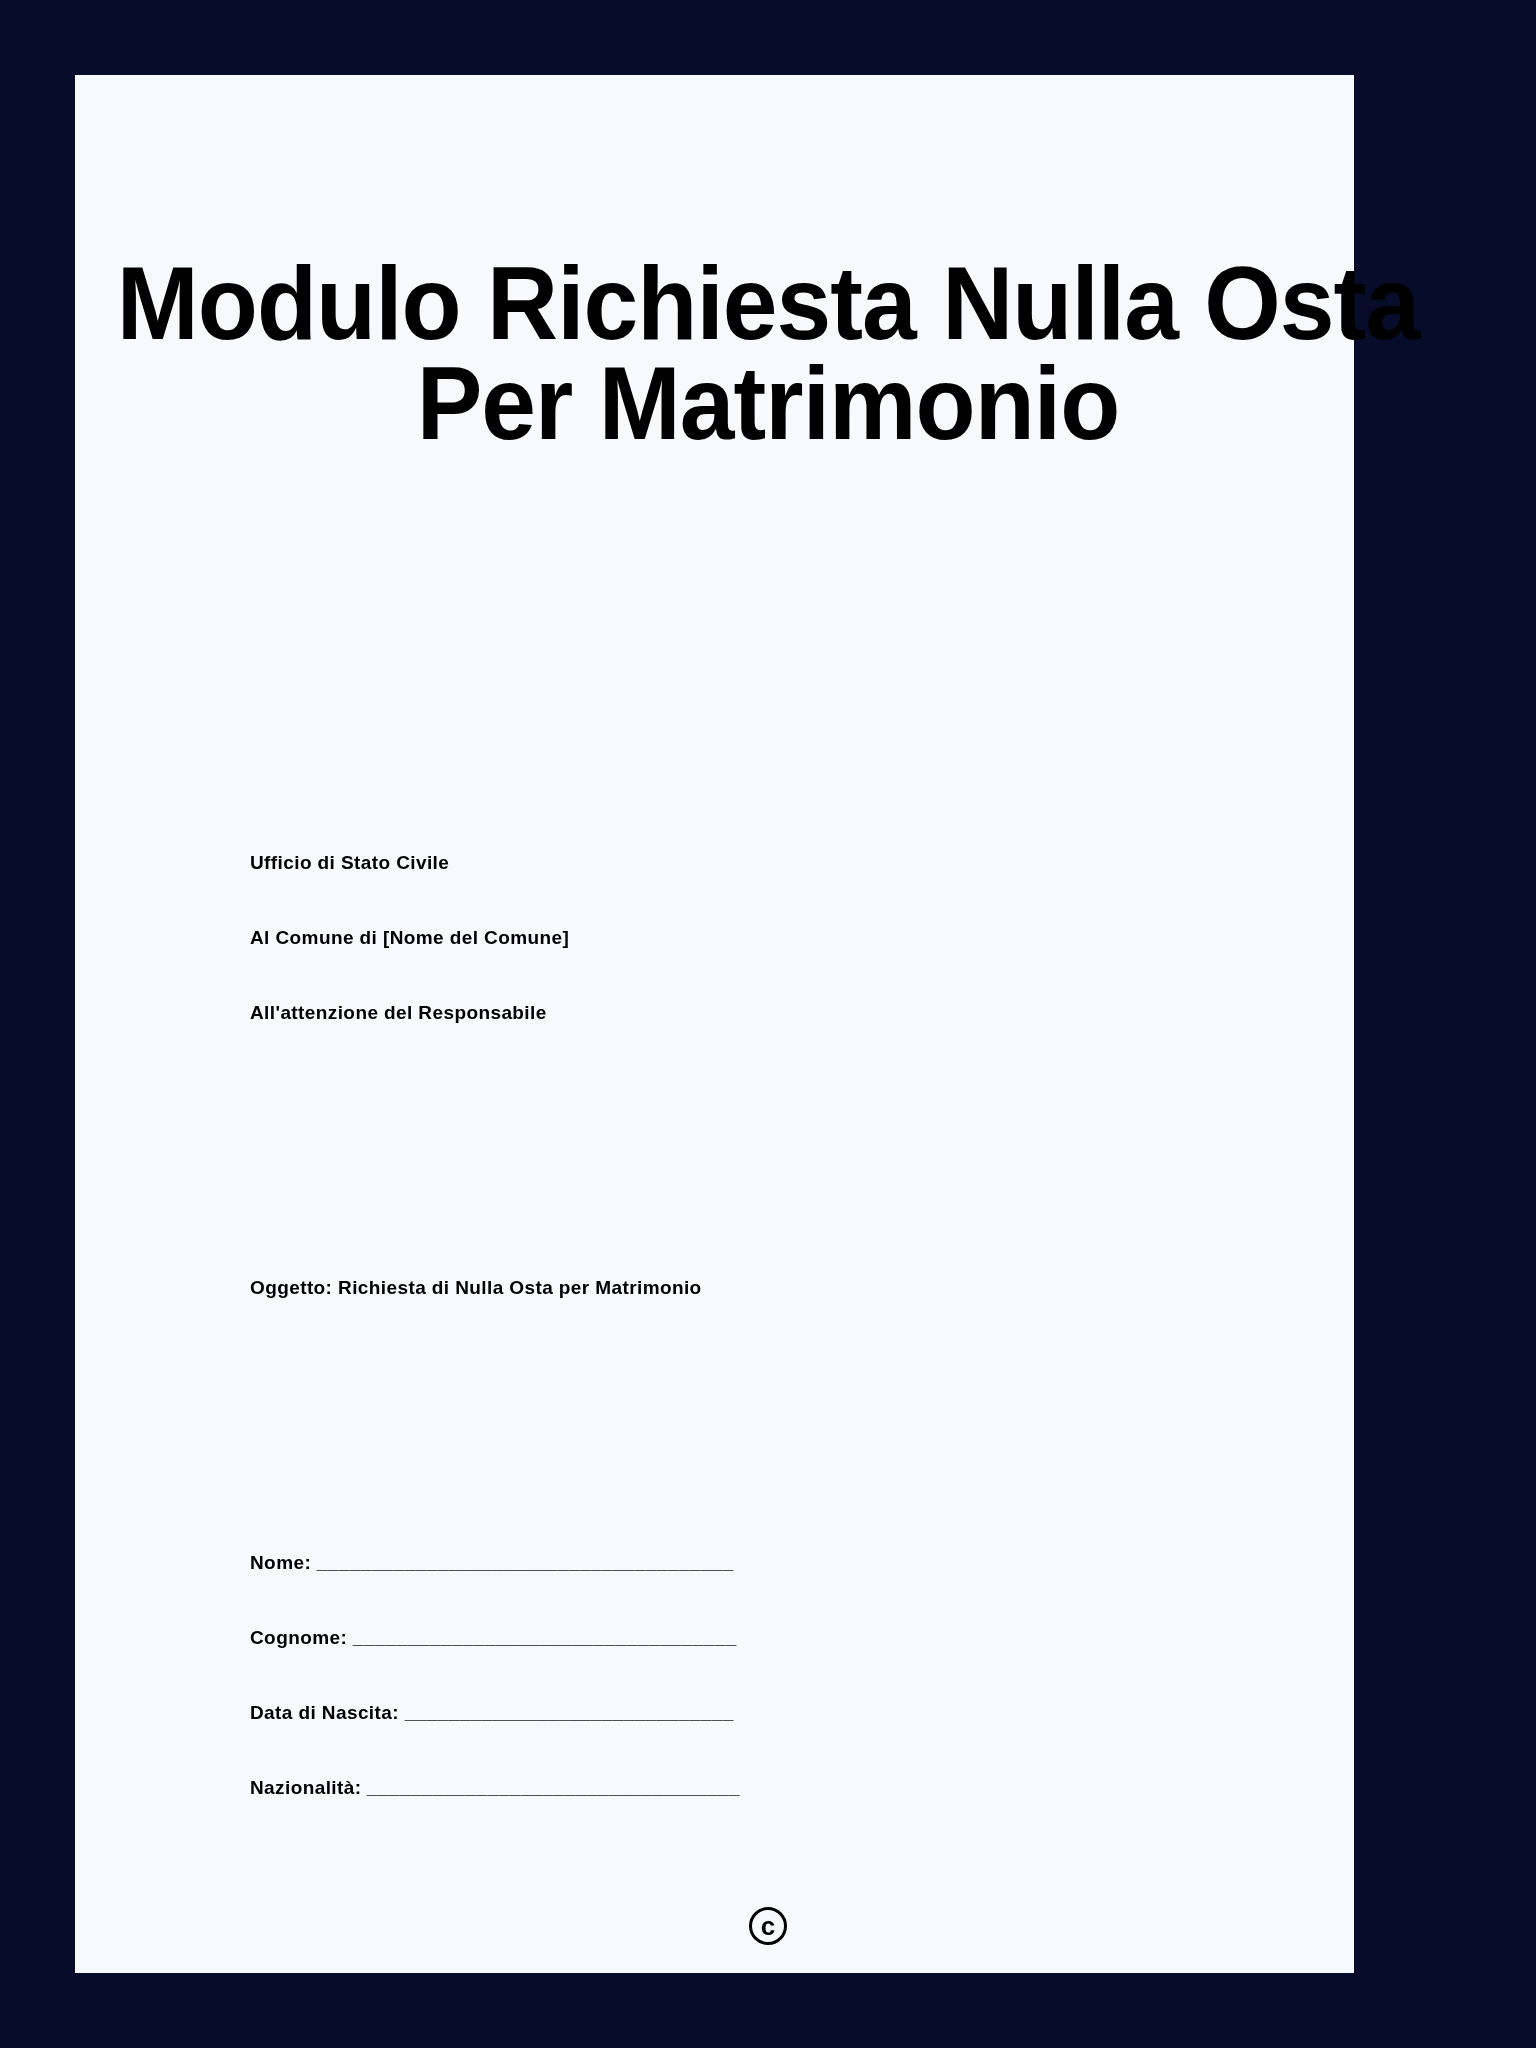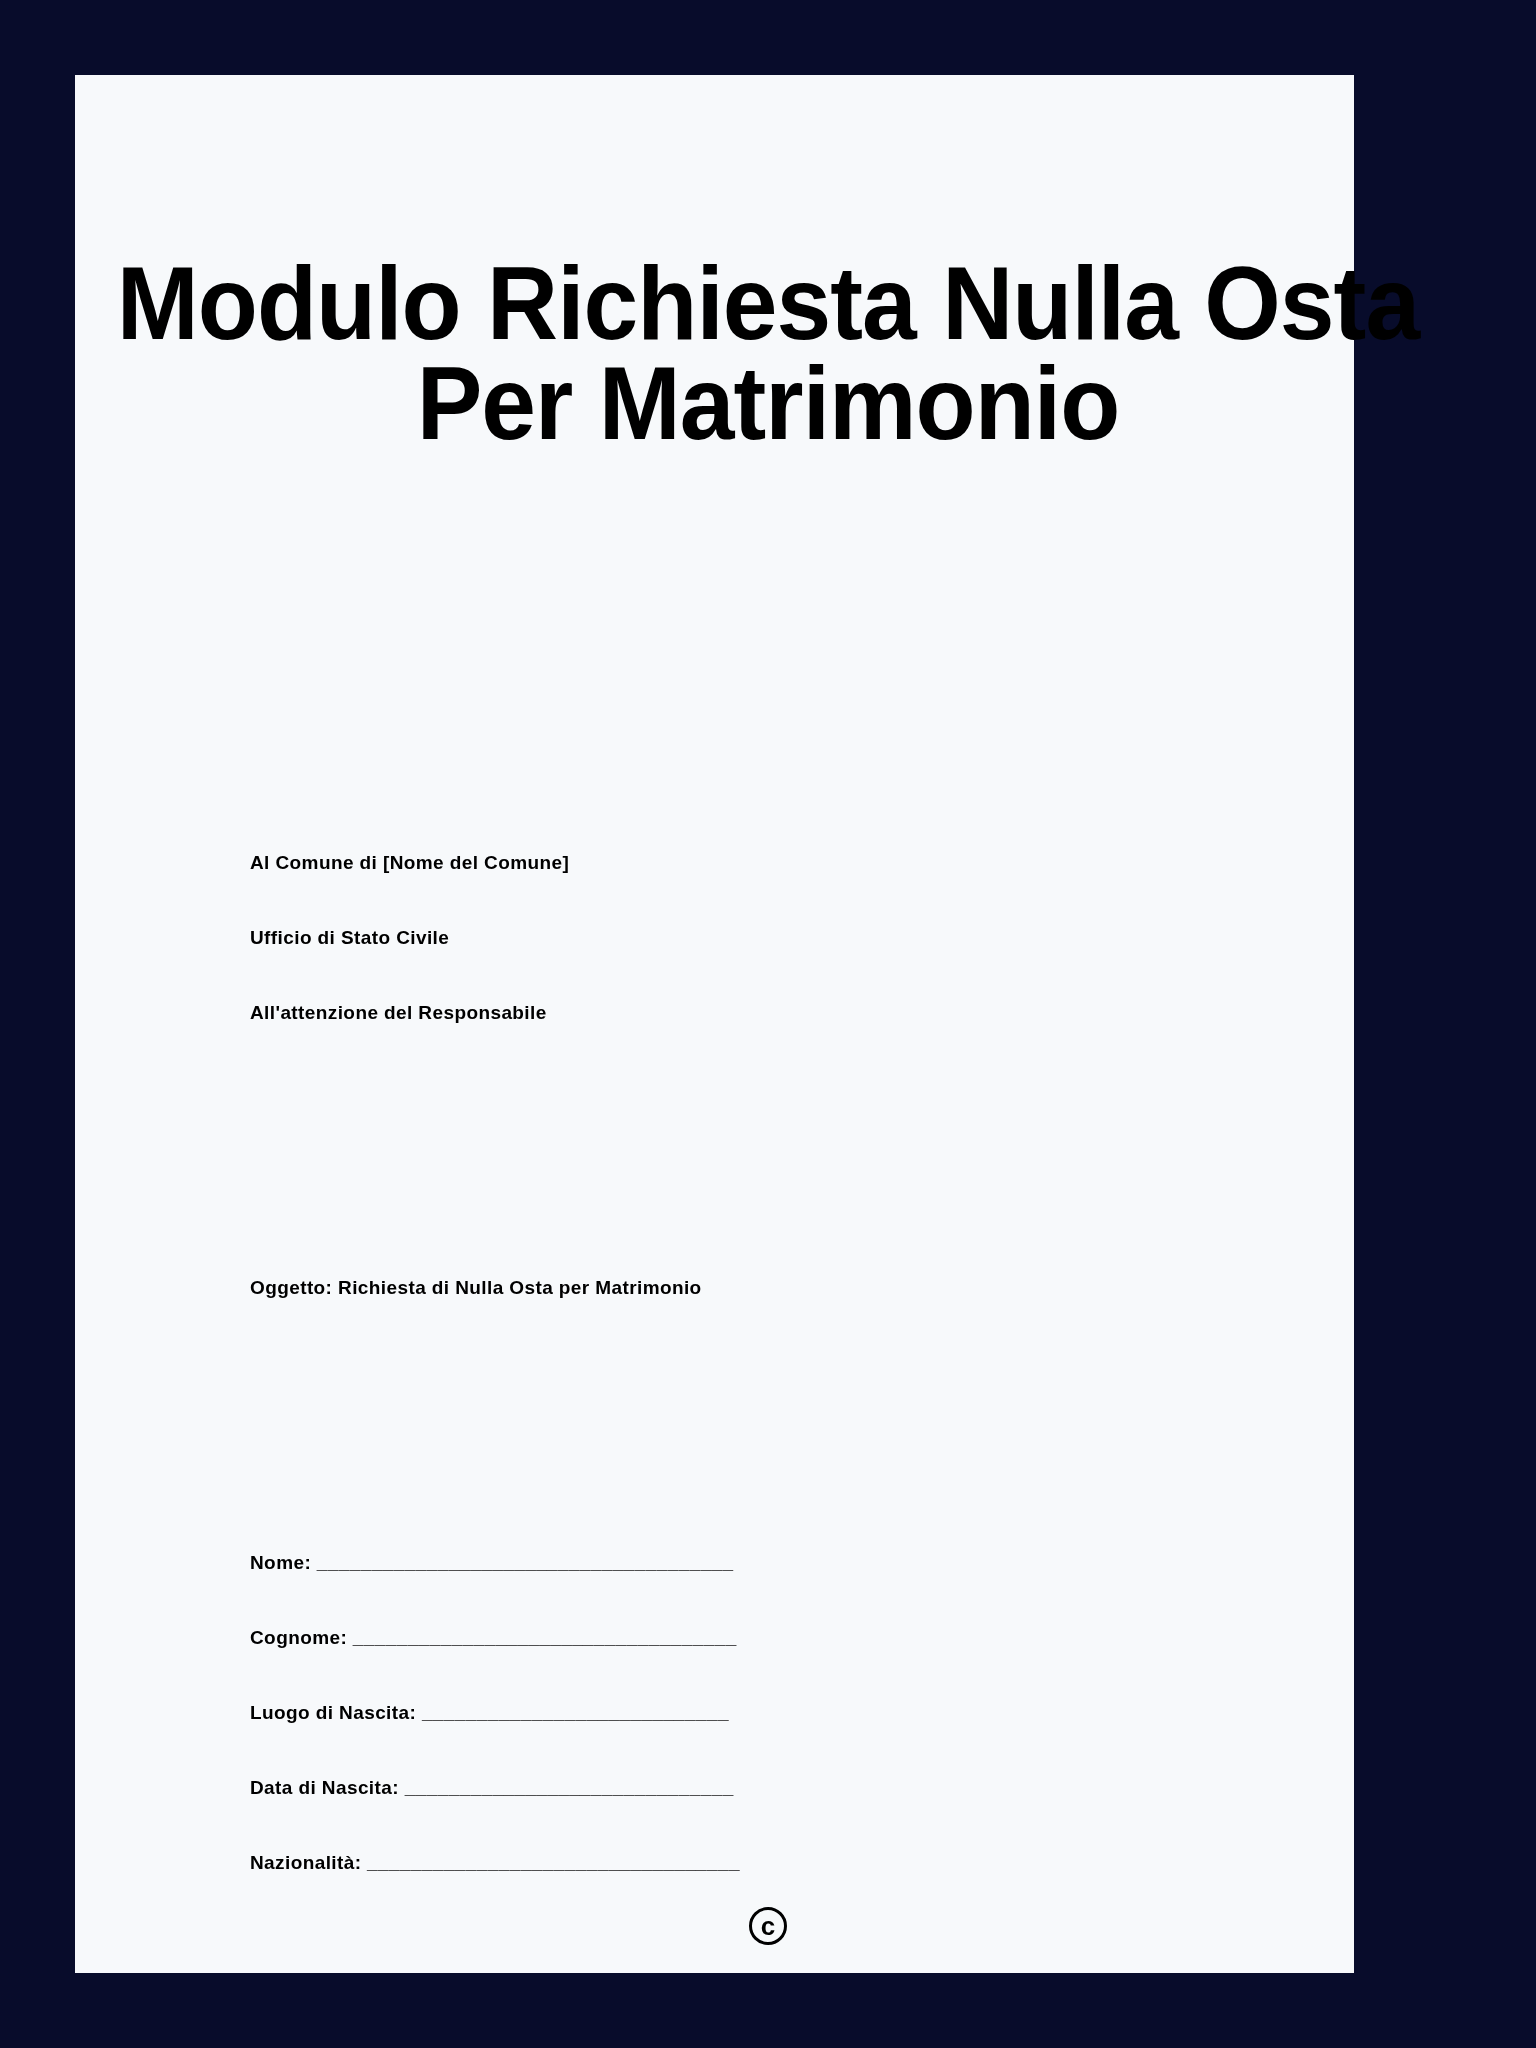--- a/index.html
+++ b/index.html
@@ -102,8 +102,8 @@
     <div class="gap-4"></div>
 
     <div>
+      <div class="line">Ufficio di Stato Civile</div>
       <div class="line">Al Comune di [Nome del Comune]</div>
-      <div class="line">Ufficio di Stato Civile</div>
       <div class="line">All'attenzione del Responsabile</div>
     </div>
     <div class="gap-3"></div>

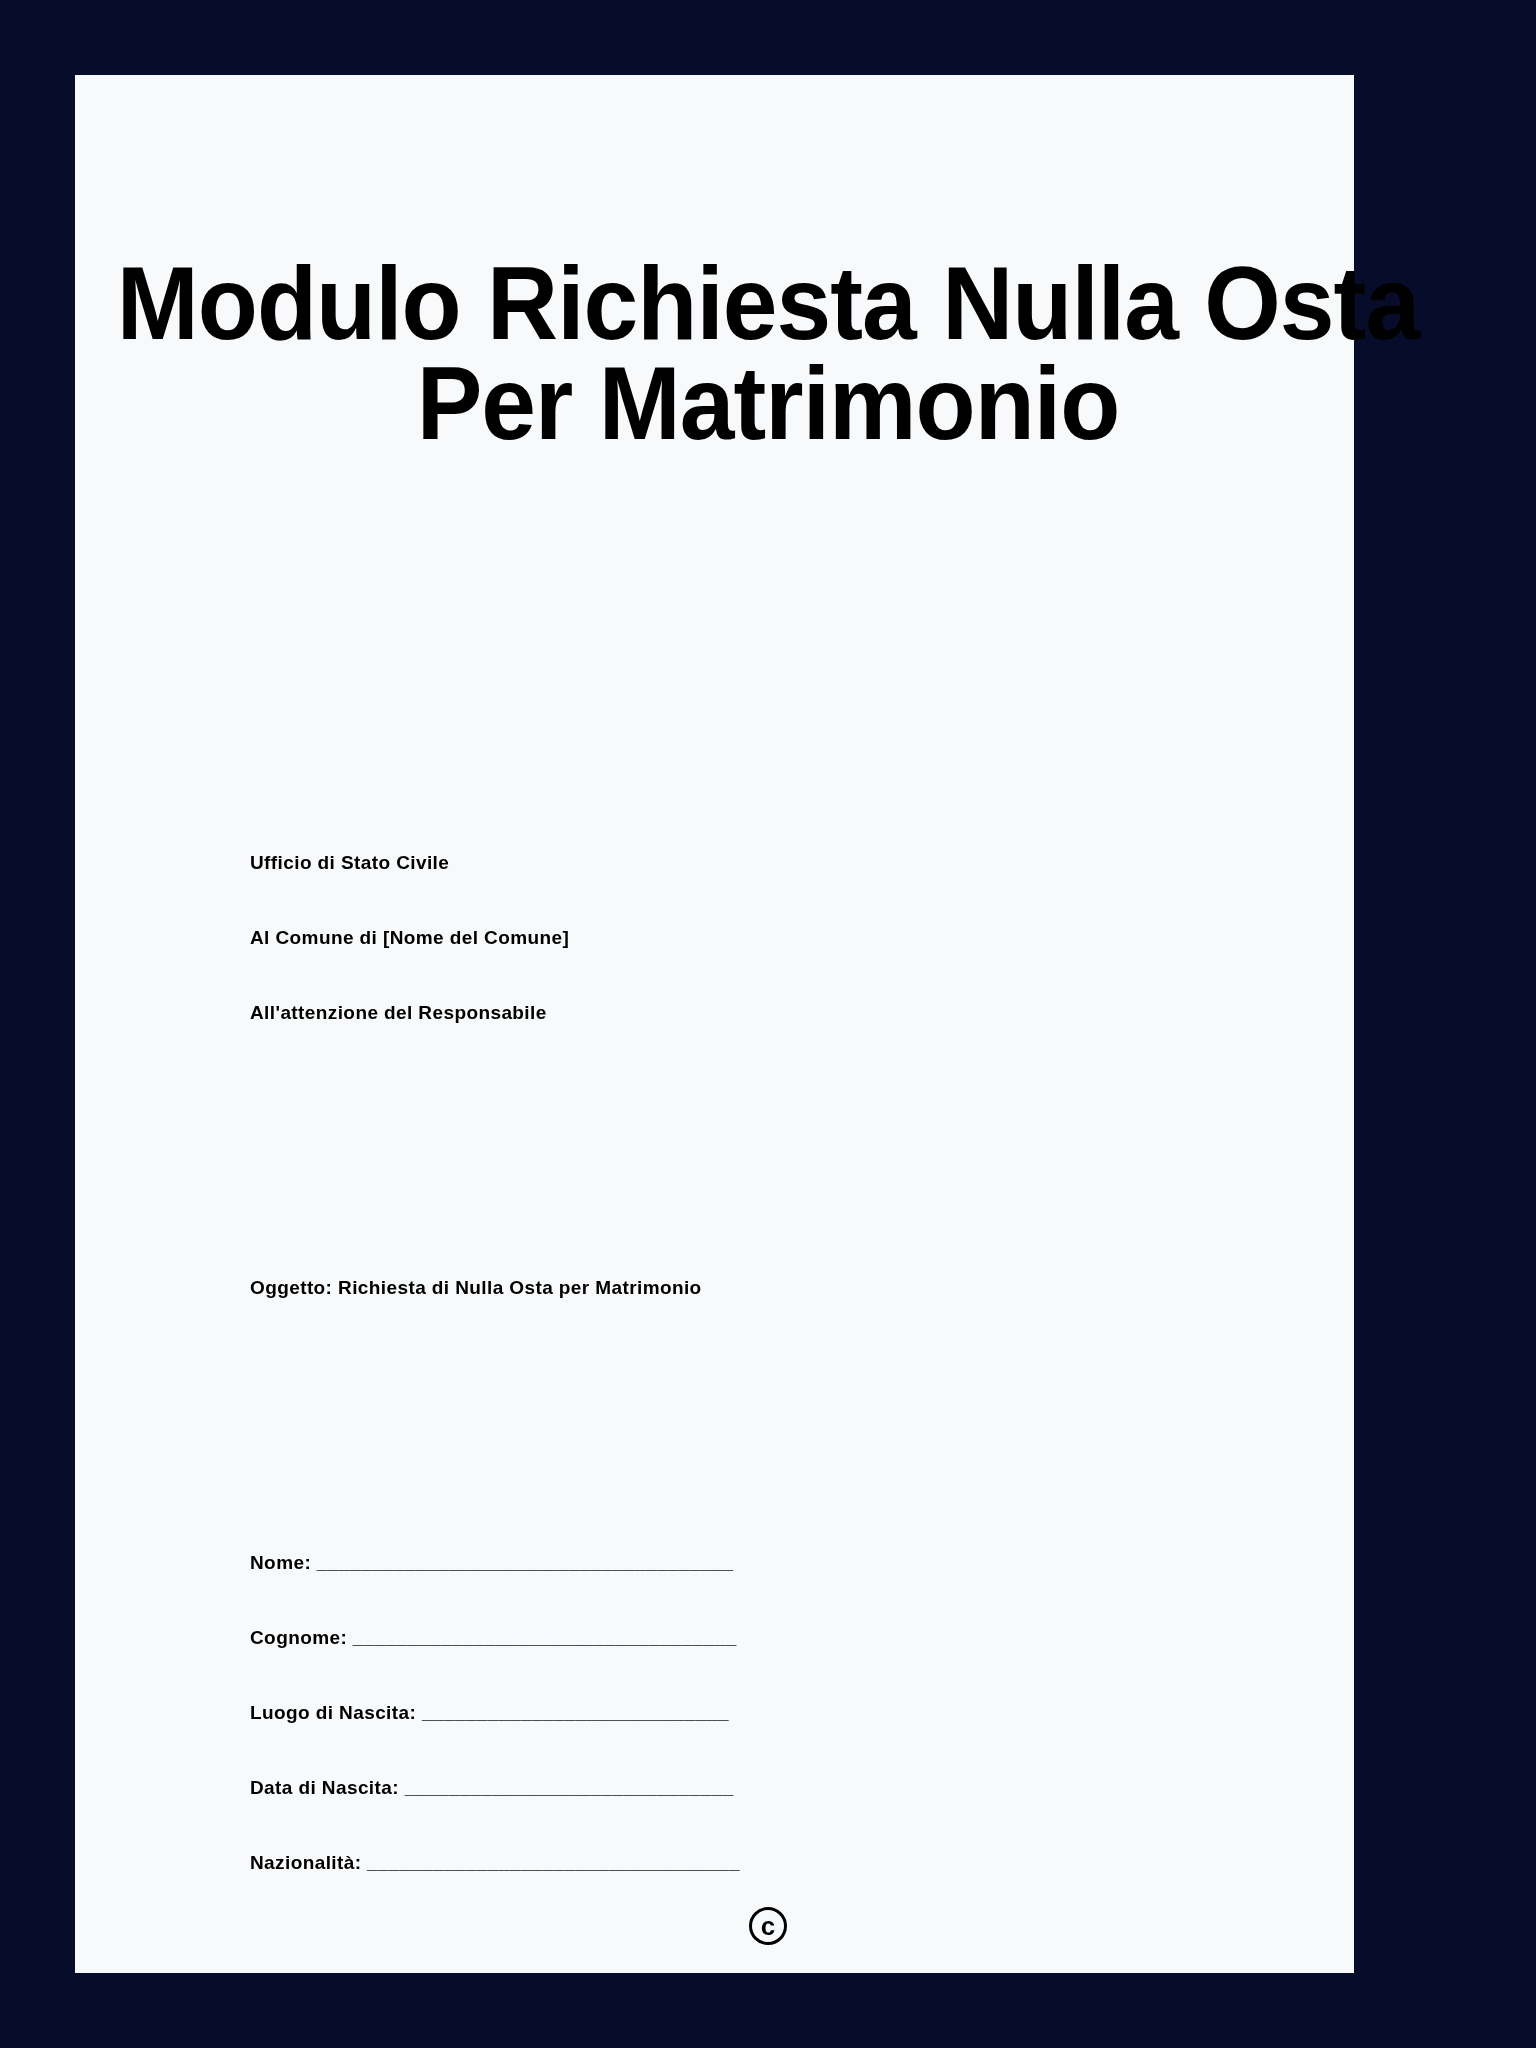--- a/index.html
+++ b/index.html
@@ -114,7 +114,6 @@
     <div>
       <div class="line"><span>Nome: </span><span class="field-line">______________________________________</span></div>
       <div class="line"><span>Cognome: </span><span class="field-line">___________________________________</span></div>
-      <div class="line"><span>Luogo di Nascita: </span><span class="field-line">____________________________</span></div>
       <div class="line"><span>Data di Nascita: </span><span class="field-line">______________________________</span></div>
       <div class="line"><span>Nazionalità: </span><span class="field-line">__________________________________</span></div>
       

